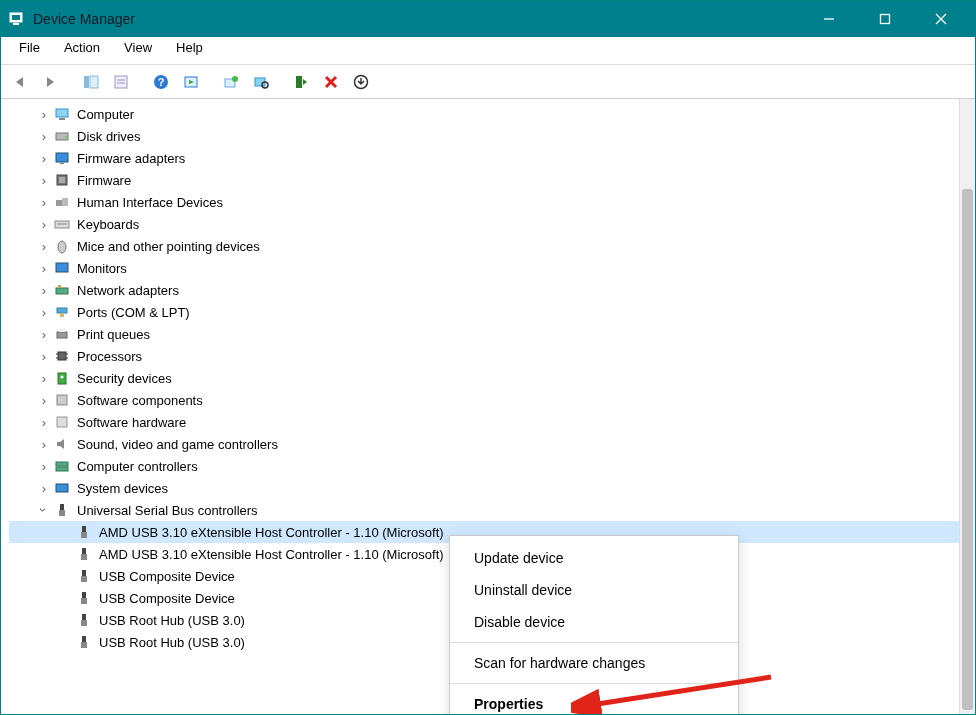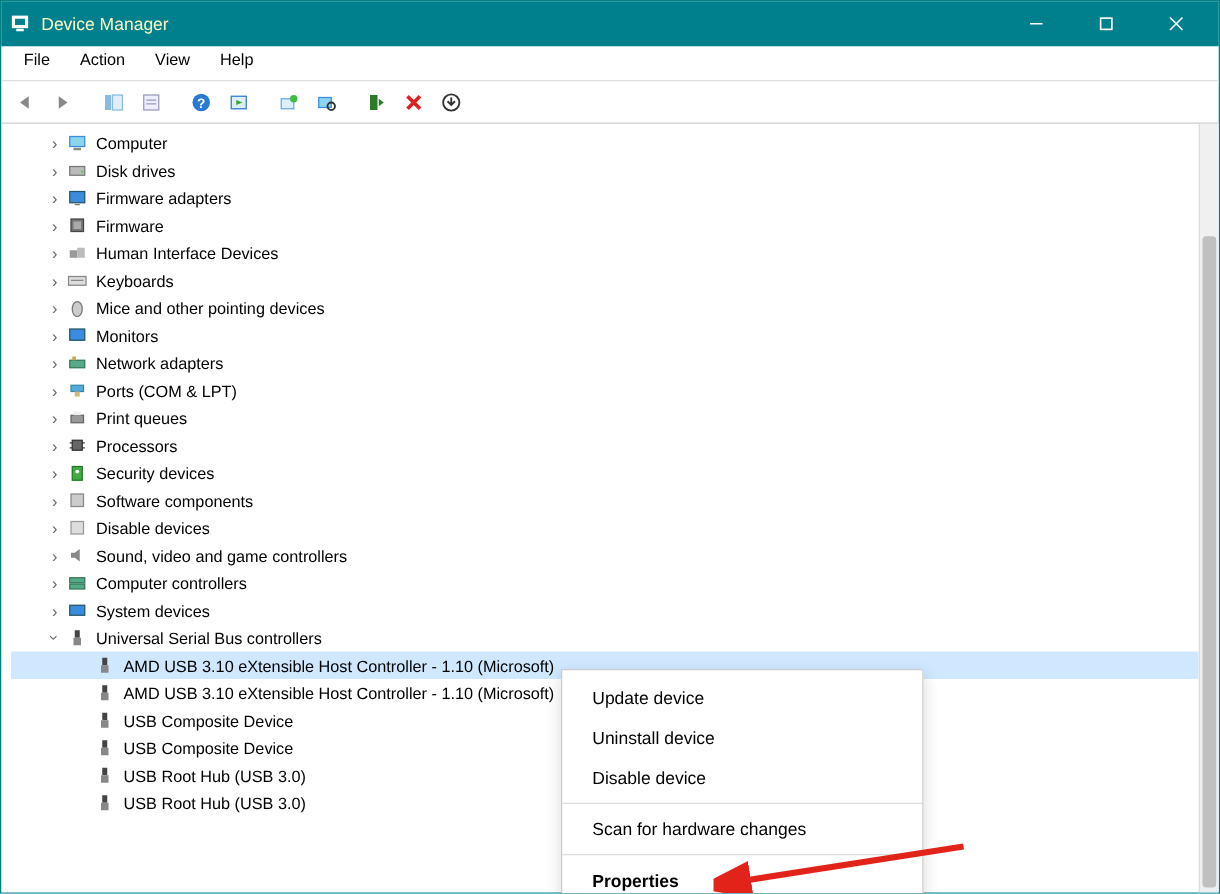--- a/index.html
+++ b/index.html
@@ -6,7 +6,7 @@
   html, body { margin: 0; padding: 0; font-family: "Segoe UI", Tahoma, sans-serif; font-size: 13px; color: #000; background:#fff;}
   .window { width: 976px; height: 715px; display: flex; flex-direction: column; border: 1px solid #008080; }
   
-  .titlebar { height: 36px; background:#00808c; color:#fef9c3; display:flex; align-items:center; padding:0 6px; }
+  .titlebar { height: 36px; background:#00808c; color:#0f172a; display:flex; align-items:center; padding:0 6px; }
   .titlebar .title-icon { width:18px; height:18px; display:flex; align-items:center; justify-content:center; margin-right:8px; }
   .titlebar .title-text { flex:0 0 auto; font-size:14px; }
   .titlebar .spacer { flex:1 1 auto; }

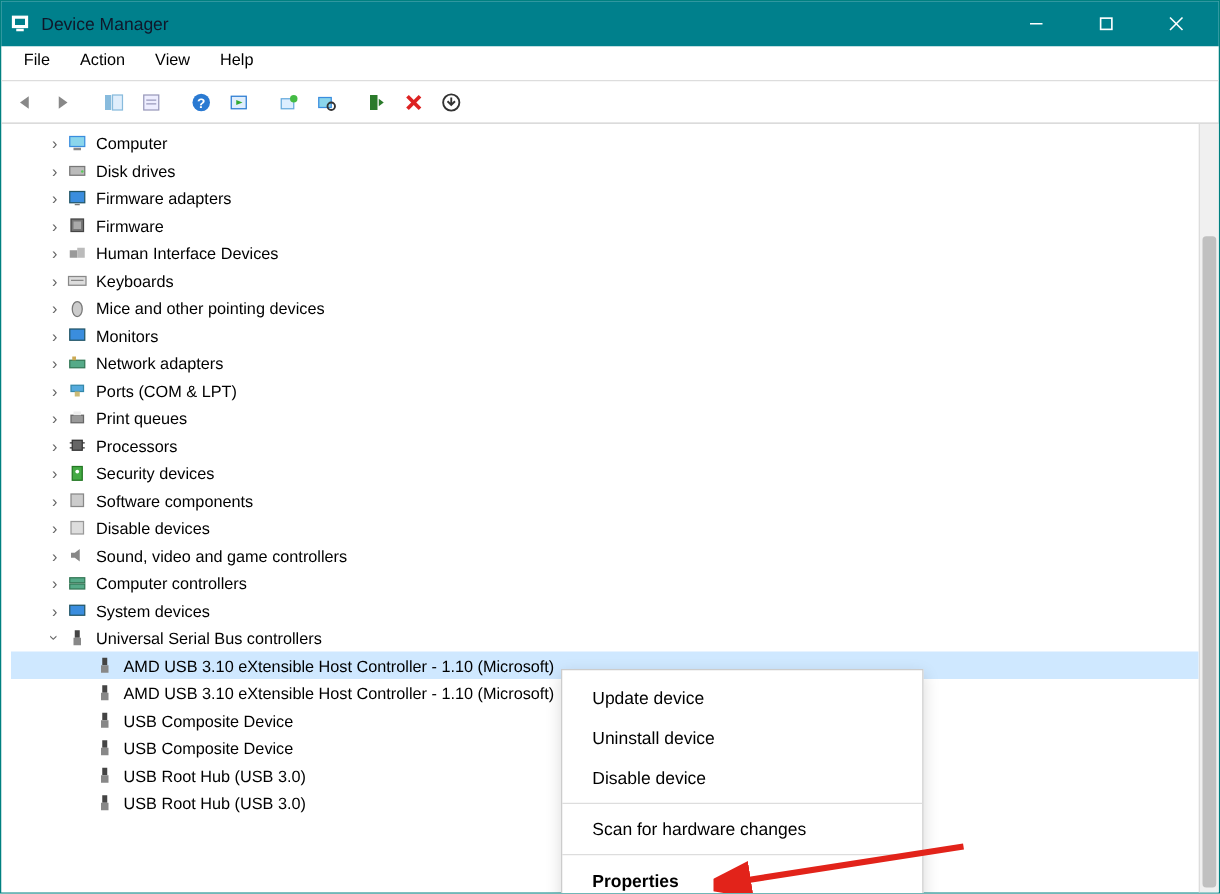--- a/index.html
+++ b/index.html
@@ -301,7 +301,7 @@
               <rect x="3" y="3" width="10" height="10" fill="#ddd" stroke="#999"></rect>
             </svg>
           </span>
-        <span class="label">Disable devices</span>
+        <span class="label">Software hardware</span>
       </div>
       <div class="row" style="--d:1">
         <span class="expander">›</span>

